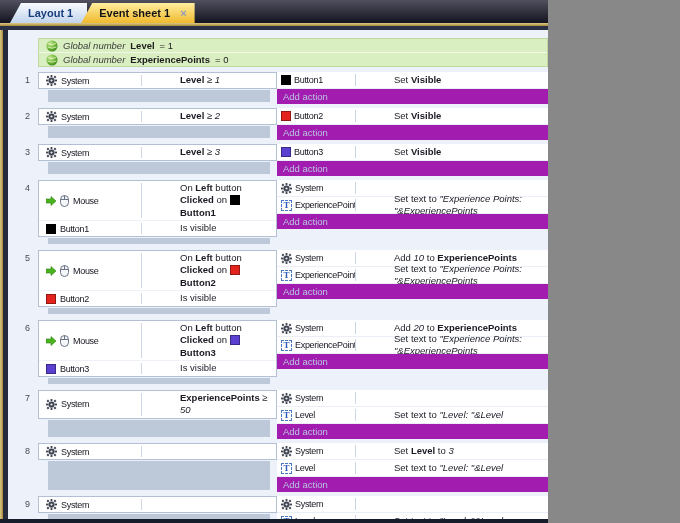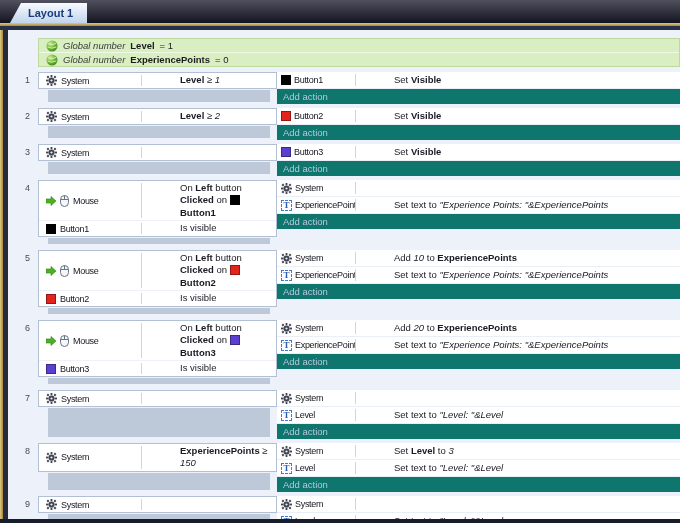--- a/index.html
+++ b/index.html
@@ -3,7 +3,7 @@
 <meta charset="utf-8">
 <style>
   html,body{margin:0;padding:0;background:#888;}
-  .window{width:680px;height:523px;display:flex;flex-direction:column;overflow:hidden;
+  .window{width:548px;height:523px;display:flex;flex-direction:column;overflow:hidden;
     font-family:"Liberation Sans",sans-serif;background:#edf1f9;position:relative;}
   
   .tabbar{height:23px;background:linear-gradient(#50505e,#141420);display:flex;align-items:flex-end;padding-left:10px;flex:0 0 auto;}

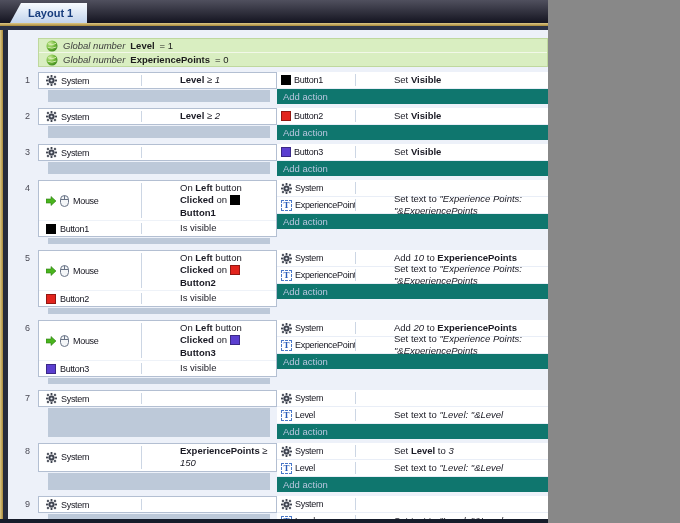--- a/index.html
+++ b/index.html
@@ -60,6 +60,10 @@
     <div class="tab inactive">
       <span>Layout 1</span>
     </div>
+    <div class="tab active">
+      <span>Event sheet 1</span>
+      <span class="tabclose">×</span>
+    </div>
   </div>
   <div class="goldline"></div>
   <div class="navyline"></div>

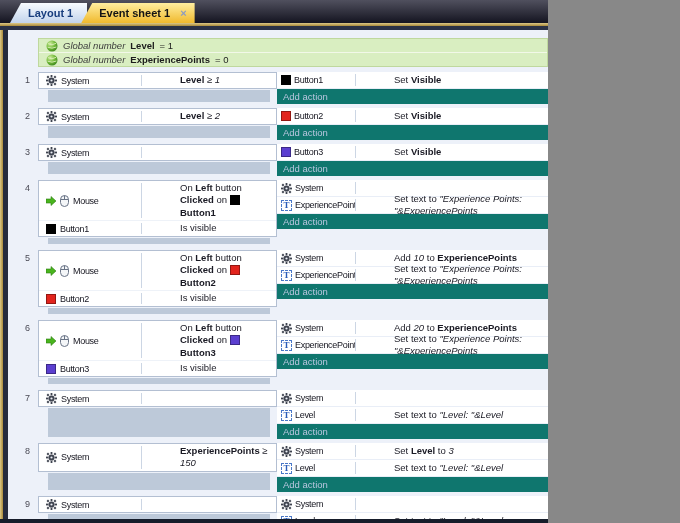--- a/index.html
+++ b/index.html
@@ -44,7 +44,7 @@
   .objname{font-size:9px;letter-spacing:-0.3px;white-space:nowrap;color:#15151f;text-align:center;}
   .vdiv{width:1px;background:#ccd6e4;align-self:stretch;margin:2px 0;flex:0 0 auto;}
   .rowtext{flex:1;padding:1px 6px;line-height:1.3;min-width:0;margin-left:32px;}
-  .add-row{height:15px;background:#0f766e;color:#b9c6df;font-size:9.5px;display:flex;align-items:center;padding-left:6px;}
+  .add-row{height:15px;background:#a21caf;color:#b9c6df;font-size:9.5px;display:flex;align-items:center;padding-left:6px;}
   .sg-b{font-weight:bold;}
   .sg-i{font-style:italic;}
   .sq{display:inline-block;width:10px;height:10px;border:1px solid rgba(0,0,0,.35);box-sizing:border-box;vertical-align:-2px;}

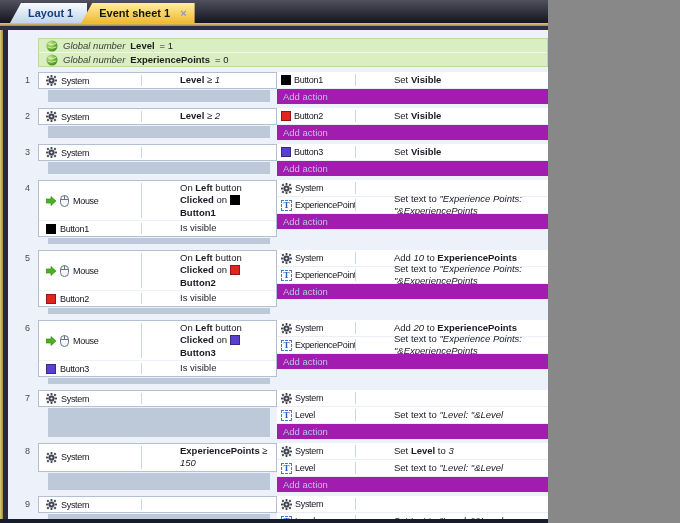--- a/index.html
+++ b/index.html
@@ -216,6 +216,7 @@
                     <span class="objname">System</span>
                   </span>
                   <span class="vdiv"></span>
+                  <span class="rowtext"><span class="sg-b">Level</span><span> ≥ </span><span class="sg-i">3</span></span>
                 </div>
               </div>
               <div class="cond-fill"></div>

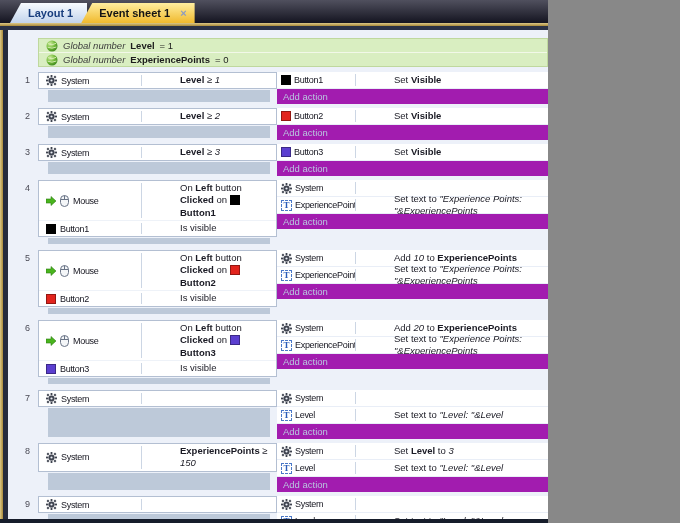--- a/index.html
+++ b/index.html
@@ -464,6 +464,7 @@
                     <span class="objname">System</span>
                   </span>
                   <span class="vdiv"></span>
+                  <span class="rowtext"><span class="sg-b">ExperiencePoints</span><span> ≥ </span><span class="sg-i">50</span></span>
                 </div>
               </div>
               <div class="cond-fill"></div>

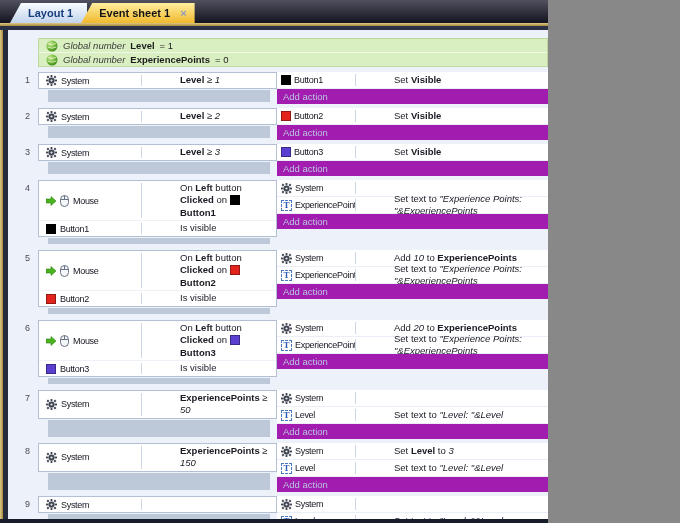--- a/index.html
+++ b/index.html
@@ -528,7 +528,6 @@
                     <span class="objname">System</span>
                   </span>
                   <span class="vdiv"></span>
-                  <span class="rowtext"><span class="sg-b">ExperiencePoints</span><span> ≥ </span><span class="sg-i">150</span></span>
                 </div>
               </div>
               <div class="cond-fill"></div>

